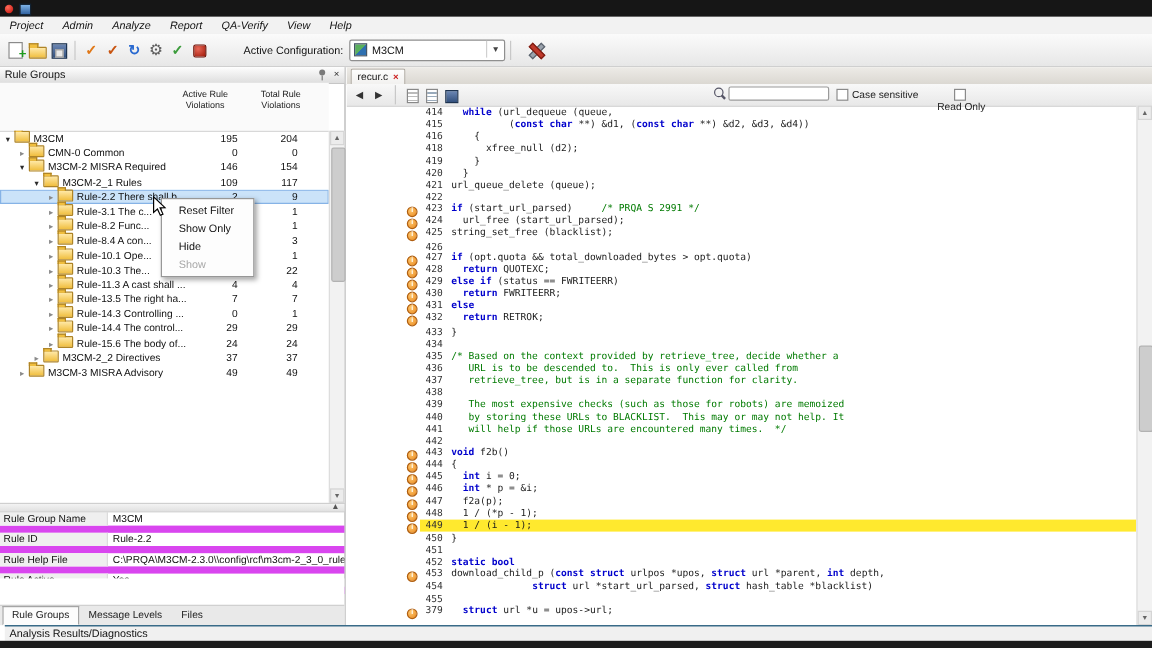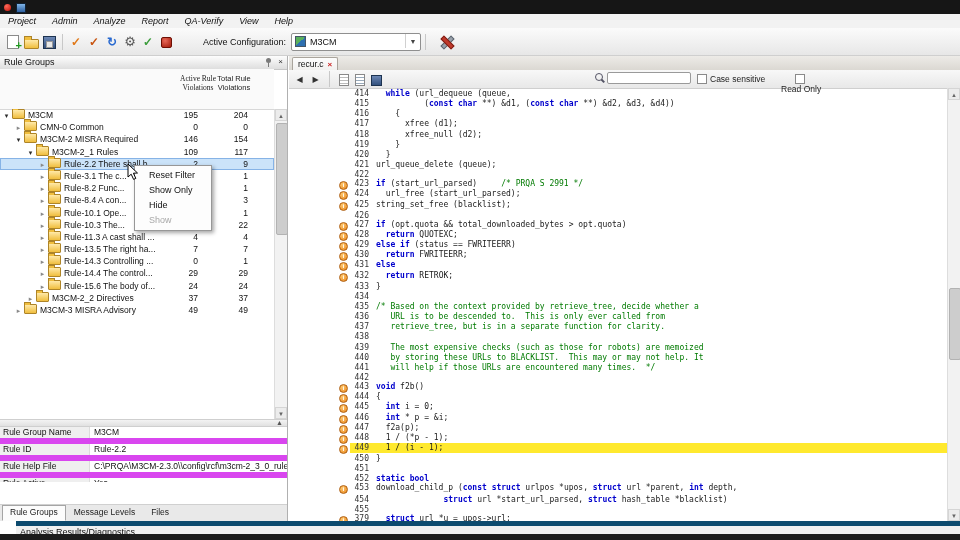--- a/index.html
+++ b/index.html
@@ -55,7 +55,7 @@
   .phclose{width:9px;height:10px;font-size:8px;line-height:10px;text-align:center;color:#333;}
   .colheads{position:absolute;left:0;top:13px;right:13px;height:40px;background:#fafafa;border-bottom:1px solid #d8d8d8;}
   .colh{position:absolute;top:5px;width:44px;text-align:center;font-size:7.5px;line-height:1.25;color:#222;}
-  .c1{left:176px;font-family:Liberation Serif, serif;} .c2{left:212px;}
+  .c1{left:149px;} .c2{left:212px;}
   .tree{position:absolute;left:0;top:53px;right:13px;height:310px;overflow:hidden;}
   .trow{position:relative;height:12.2px;line-height:12.2px;font-size:8.5px;white-space:nowrap;color:#111;}
   .trow.sel{background:#cbe3f9;box-shadow:inset 0 0 0 1px #86b3e6;}

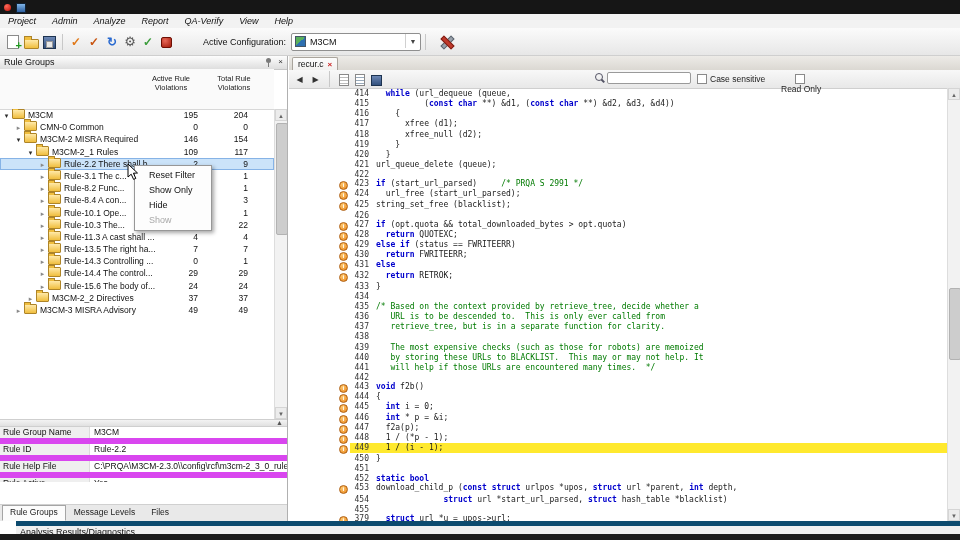--- a/index.html
+++ b/index.html
@@ -276,7 +276,6 @@
         <div class="cline"><span class="cmark off"></span><span class="lnum">414</span><span class="ctext"><span class="s-p">  </span><span class="s-k">while</span><span class="s-p"> (url_dequeue (queue,</span></span></div>
         <div class="cline"><span class="cmark off"></span><span class="lnum">415</span><span class="ctext"><span class="s-p">          (</span><span class="s-k">const</span><span class="s-p"> </span><span class="s-k">char</span><span class="s-p"> **) &amp;d1, (</span><span class="s-k">const</span><span class="s-p"> </span><span class="s-k">char</span><span class="s-p"> **) &amp;d2, &amp;d3, &amp;d4))</span></span></div>
         <div class="cline"><span class="cmark off"></span><span class="lnum">416</span><span class="ctext"><span class="s-p">    {</span></span></div>
-        <div class="cline"><span class="cmark off"></span><span class="lnum">417</span><span class="ctext"><span class="s-p">      xfree (d1);</span></span></div>
         <div class="cline"><span class="cmark off"></span><span class="lnum">418</span><span class="ctext"><span class="s-p">      xfree_null (d2);</span></span></div>
         <div class="cline"><span class="cmark off"></span><span class="lnum">419</span><span class="ctext"><span class="s-p">    }</span></span></div>
         <div class="cline"><span class="cmark off"></span><span class="lnum">420</span><span class="ctext"><span class="s-p">  }</span></span></div>

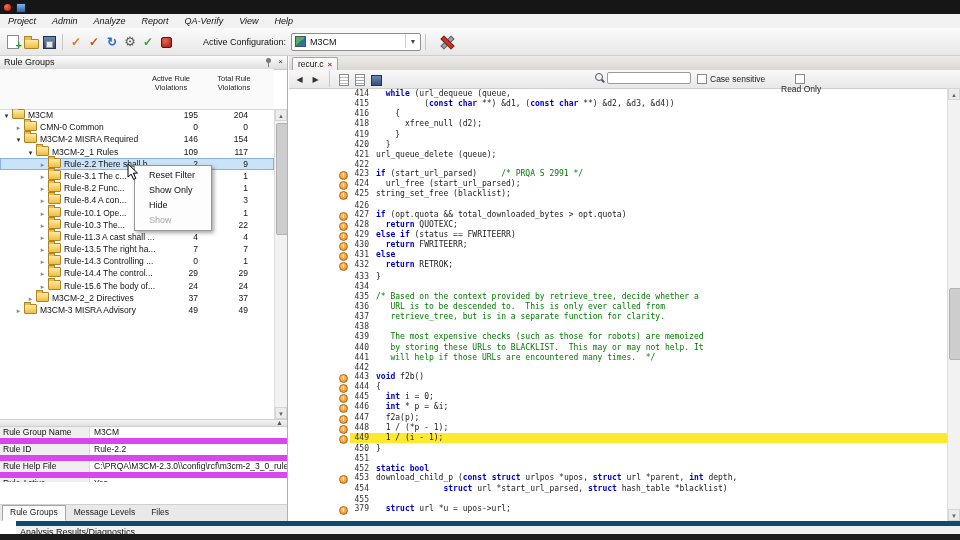--- a/index.html
+++ b/index.html
@@ -122,7 +122,7 @@
   .escroll{position:absolute;right:0;top:32px;bottom:0;width:13px;background:#f2f2f2;border-left:1px solid #ddd;box-sizing:border-box;}
 
   
-  .statusbar{position:absolute;left:16px;right:0;top:521px;height:13px;background:#f0f0f0;border-top:5px solid #0c4a6e;
+  .statusbar{position:absolute;left:4px;right:0;top:521px;height:13px;background:#f0f0f0;border-top:1px solid #0c4a6e;
              font-size:9px;line-height:13px;padding-left:4px;color:#111;box-sizing:border-box;}
   .bstrip{position:absolute;left:0;right:0;bottom:0;height:6px;background:#1c1c1c;}
 

